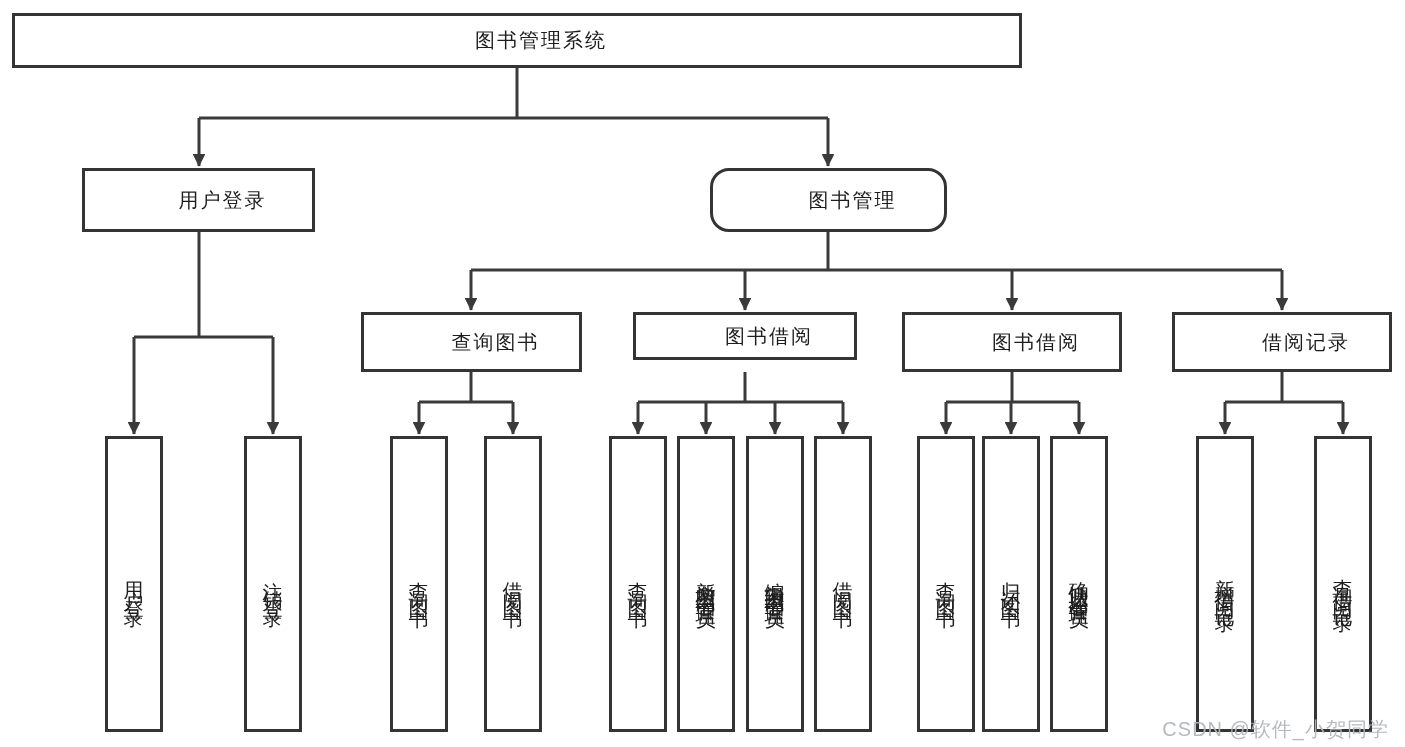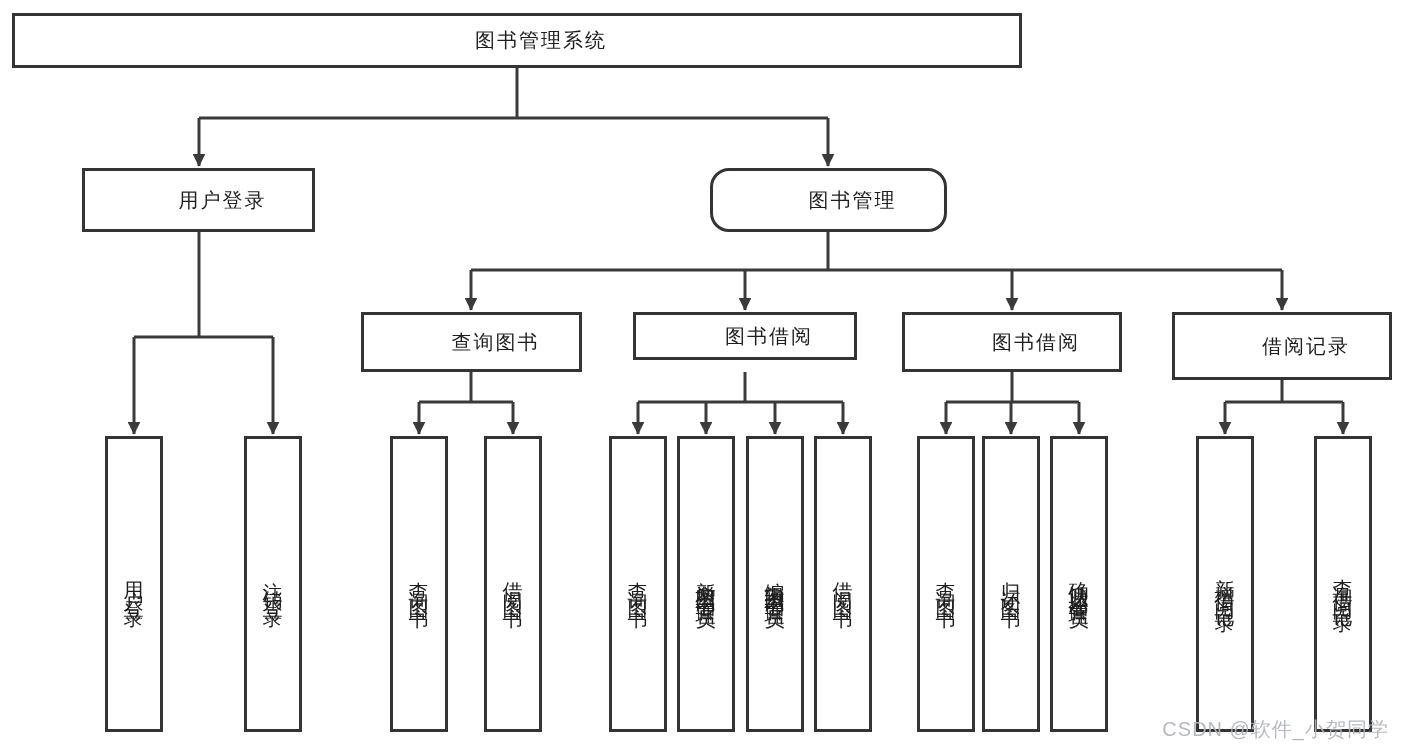--- a/index.html
+++ b/index.html
@@ -112,7 +112,7 @@
   <div class="hnode" style="left:361px; top:312px; width:221px; height:60px;">查询图书</div>
   <div class="hnode" style="left:633px; top:312px; width:224px; height:48px;">图书借阅</div>
   <div class="hnode" style="left:902px; top:312px; width:220px; height:60px;">图书借阅</div>
-  <div class="hnode" style="left:1172px; top:312px; width:220px; height:68px;">借阅记录</div>
+  <div class="hnode" style="left:1172px; top:312px; width:220px; height:60px;">借阅记录</div>
 
   <div class="vnode" style="left:105px;">
     <span>用户登录</span>

